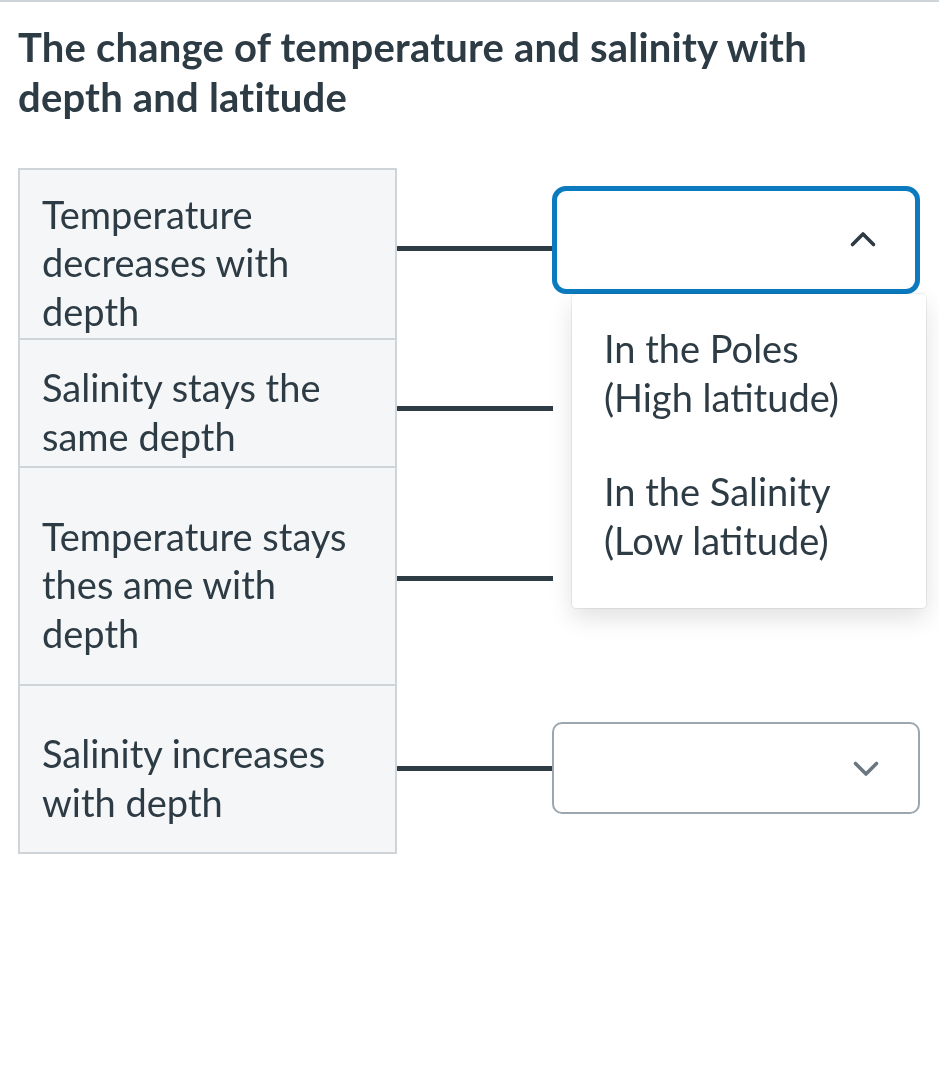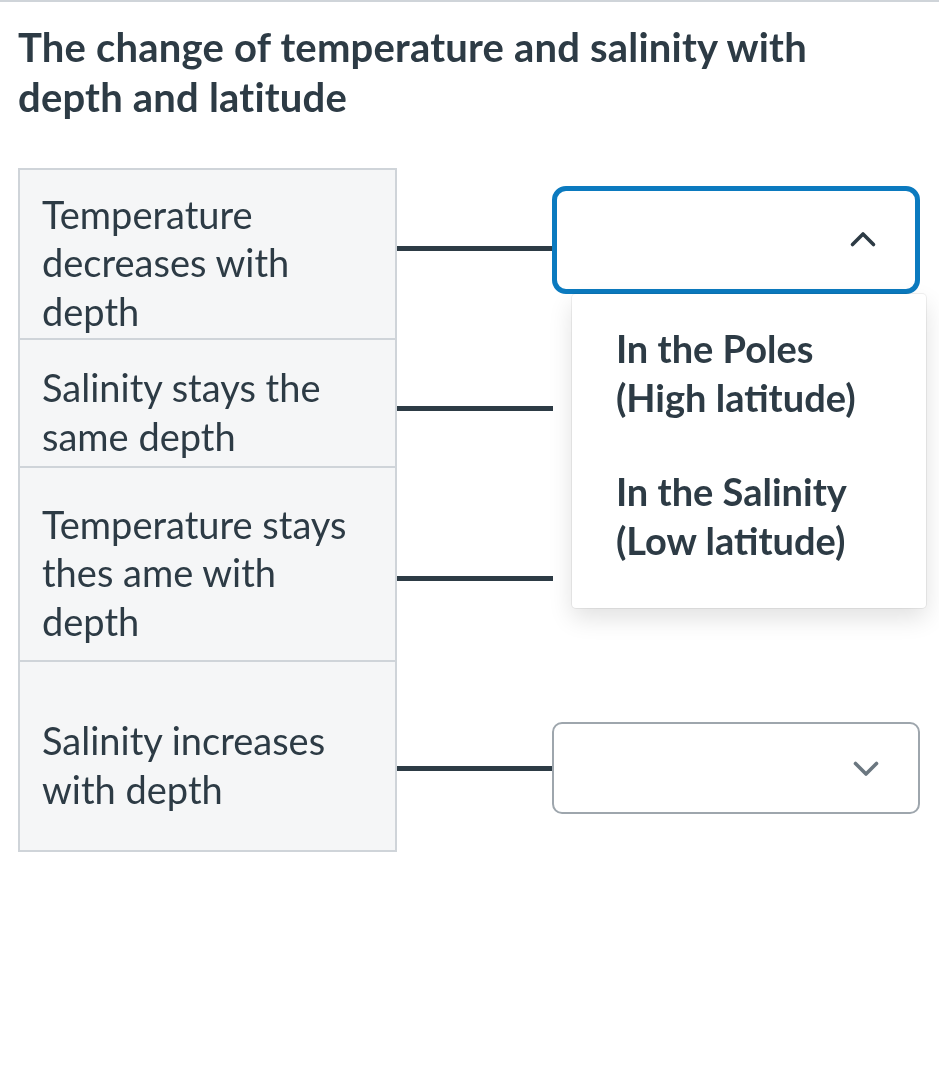--- a/index.html
+++ b/index.html
@@ -104,8 +104,7 @@
     font-size: 38px;
     line-height: 1.30;
     color: #2d3b45;
-    padding: 22px 44px;
-    font-weight: bold;
+    padding: 22px 32px;
   }
   .select-closed {
     position: absolute;

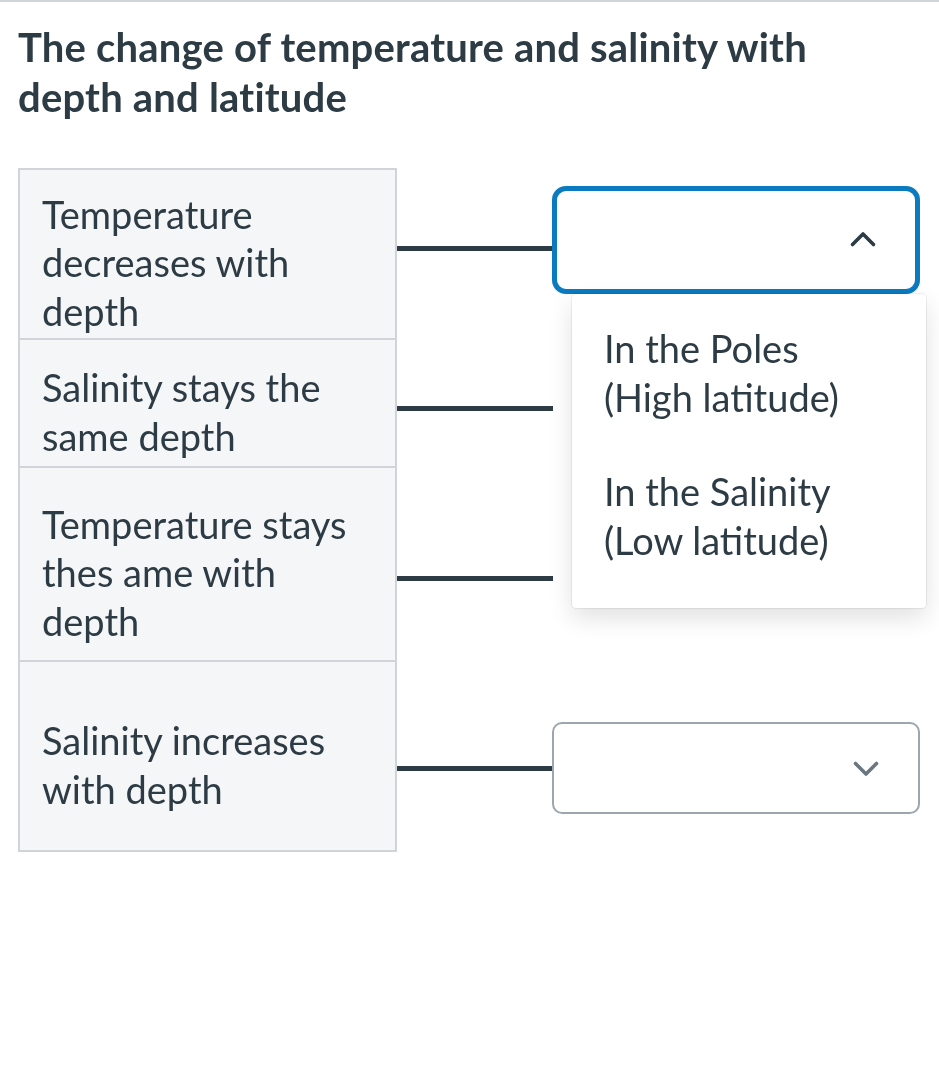--- a/index.html
+++ b/index.html
@@ -145,7 +145,7 @@
       <div class="prompt-cell" style="height:128px">
         <span>Salinity stays the same depth</span>
       </div>
-      <div class="prompt-cell" style="height:194px">
+      <div class="prompt-cell" style="height:218px">
         <span>Temperature stays thes ame with depth</span>
       </div>
       <div class="prompt-cell" style="height:190px">

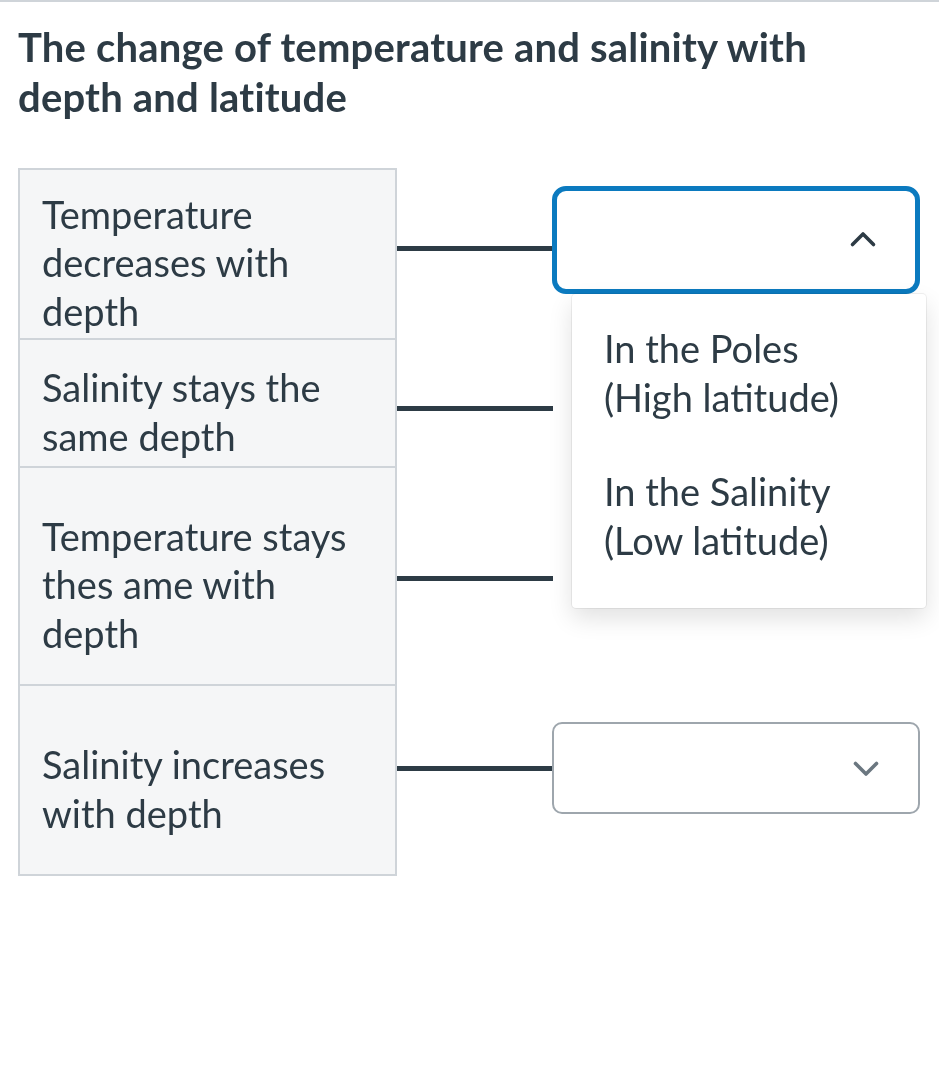--- a/index.html
+++ b/index.html
@@ -148,7 +148,7 @@
       <div class="prompt-cell" style="height:218px">
         <span>Temperature stays thes ame with depth</span>
       </div>
-      <div class="prompt-cell" style="height:190px">
+      <div class="prompt-cell" style="height:168px">
         <span>Salinity increases with depth</span>
       </div>
     </div>

